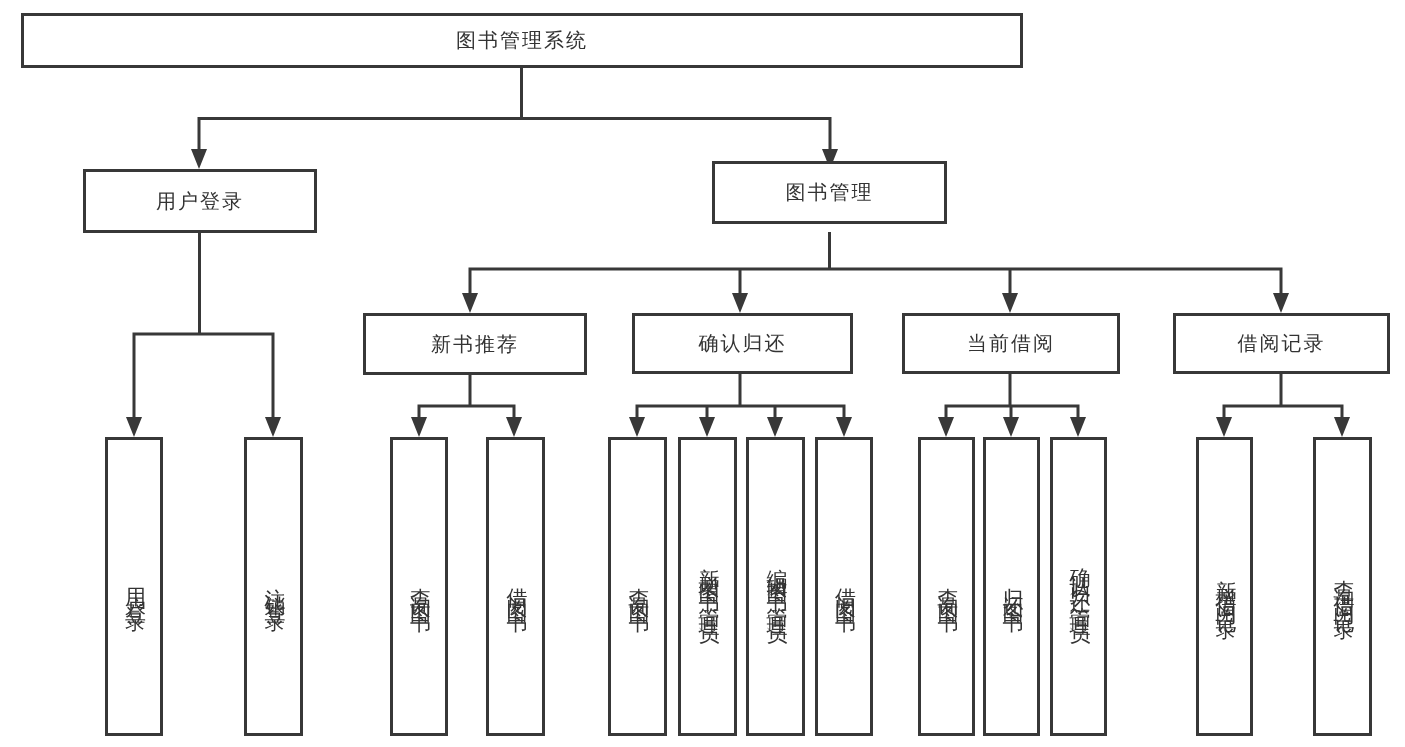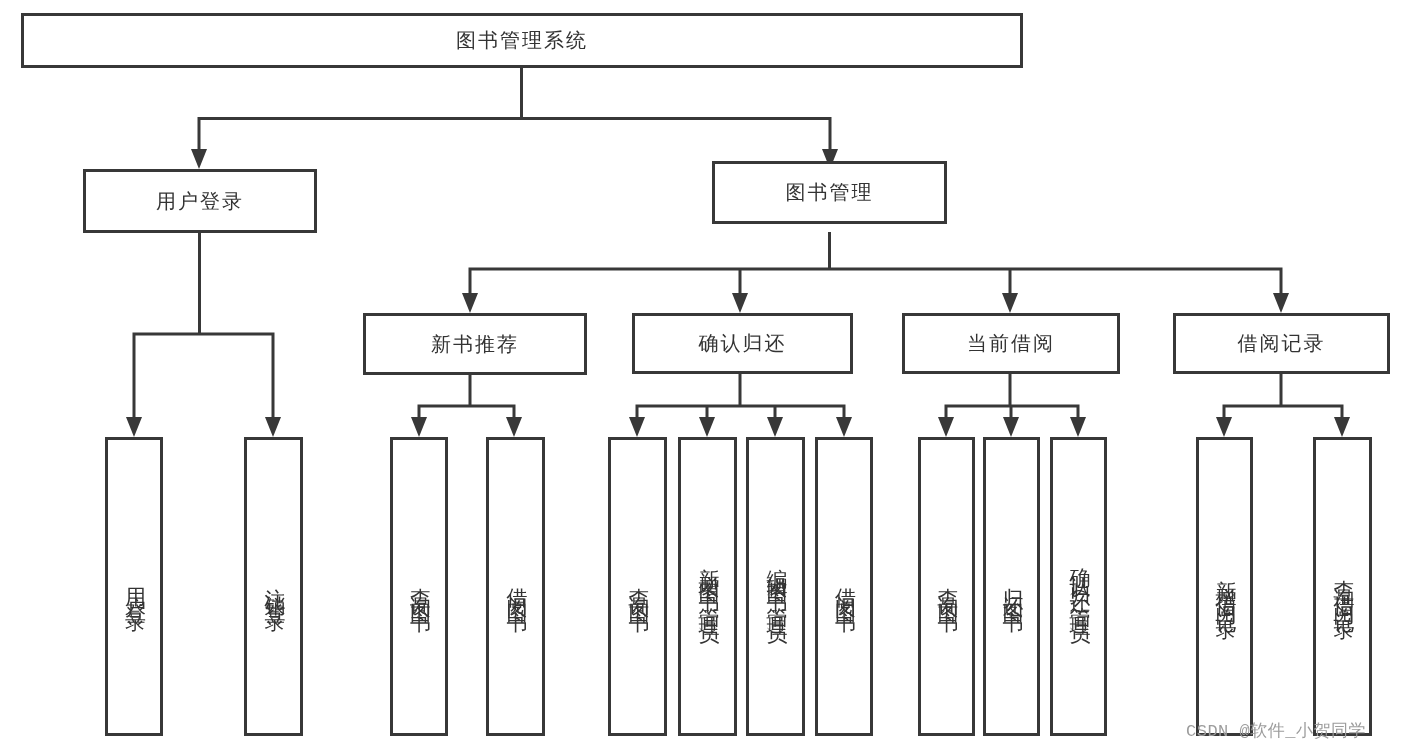--- a/index.html
+++ b/index.html
@@ -115,7 +115,6 @@
   <div class="box vbox" style="left:1196px;top:437px;width:57px;height:299px;">新增借阅记录</div>
   <div class="box vbox" style="left:1313px;top:437px;width:59px;height:299px;">查询借阅记录</div>
 
-  <div class="watermark">CSDN @软件_小贺同学</div>
 
 </div>
 

